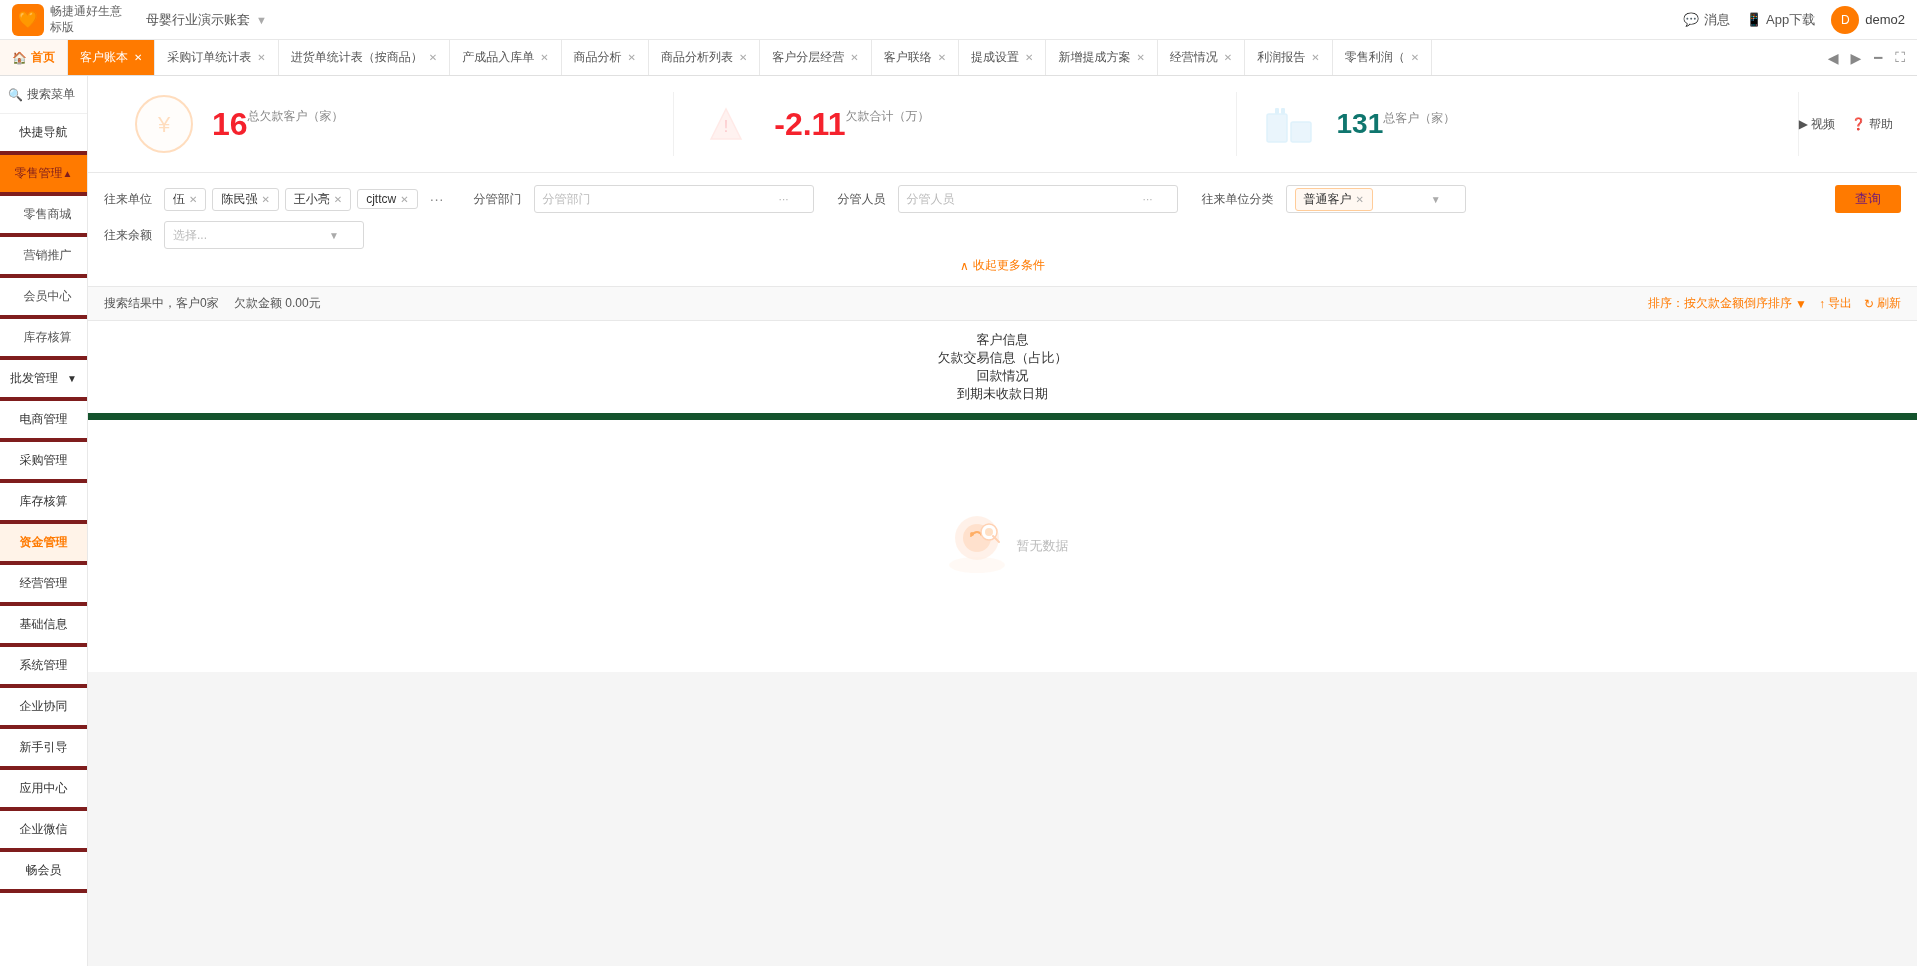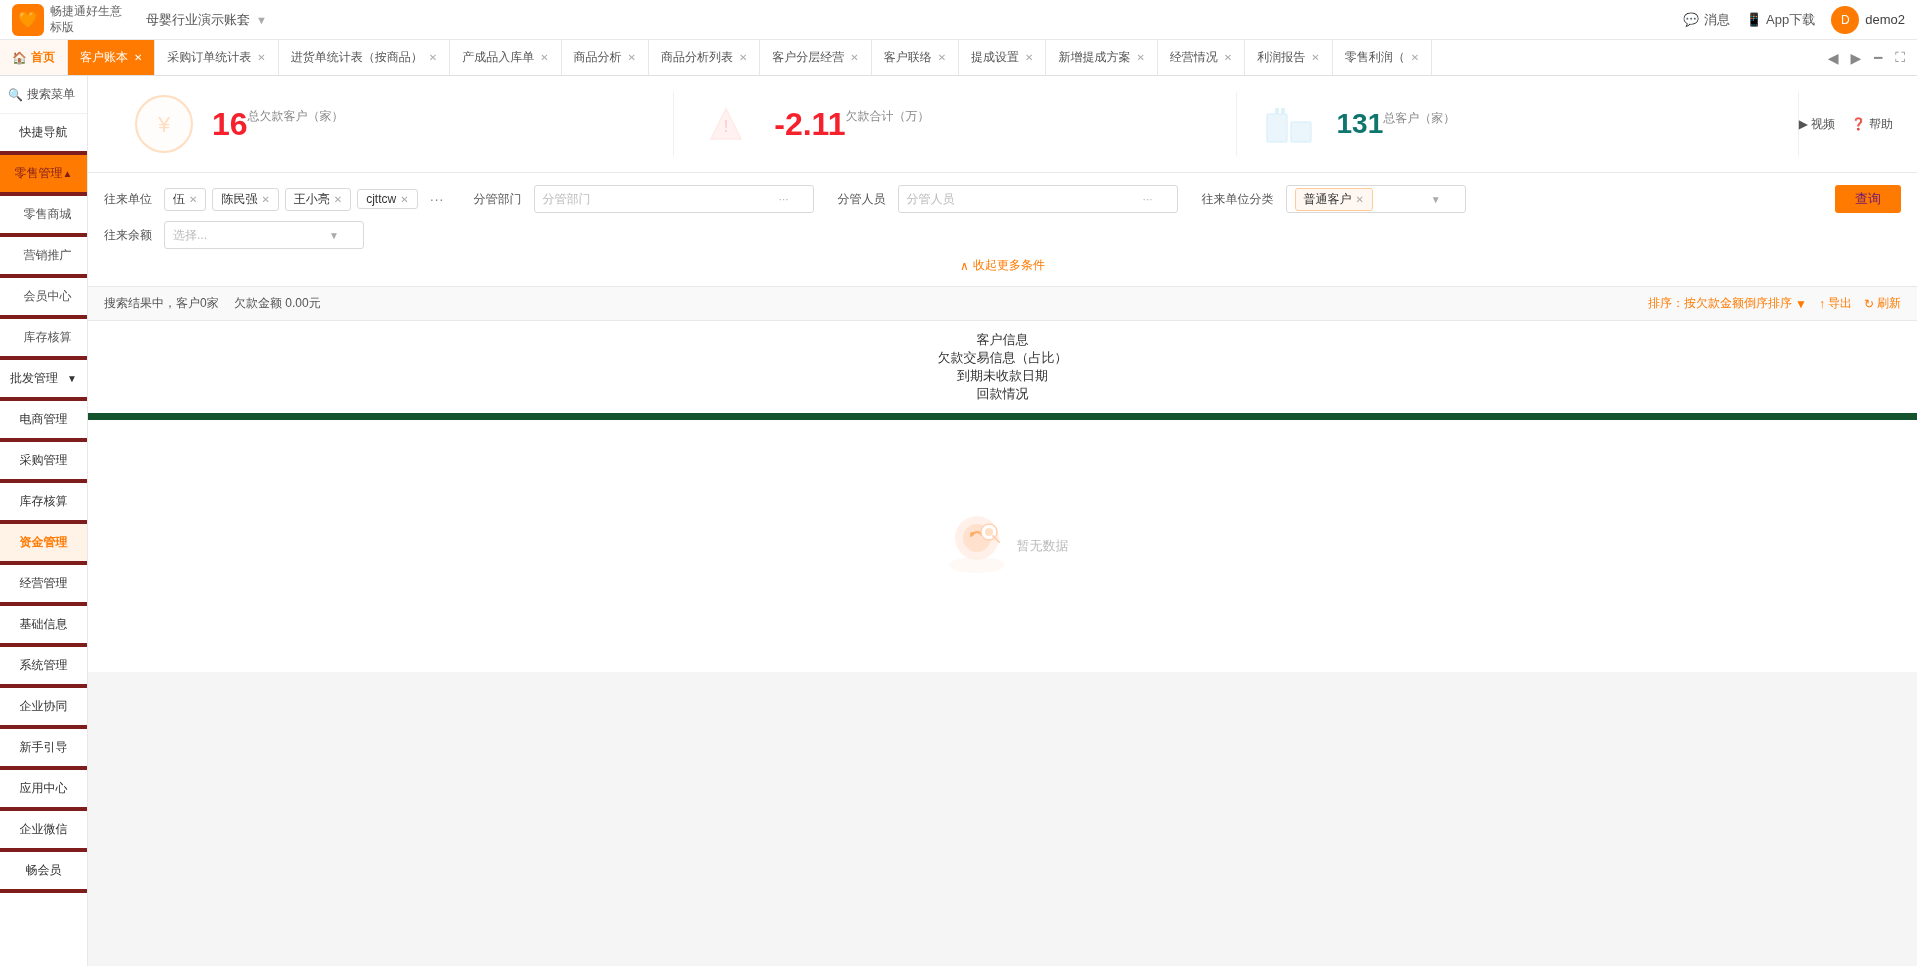--- a/index.html
+++ b/index.html
@@ -554,11 +554,11 @@
         <div class="th th-debt">
           <span>欠款交易信息（占比）</span>
         </div>
+        <div class="th th-return">
+          <span>回款情况</span>
+        </div>
         <div class="th th-date">
           <span>到期未收款日期</span>
-        </div>
-        <div class="th th-return">
-          <span>回款情况</span>
         </div>
       </div>
 

